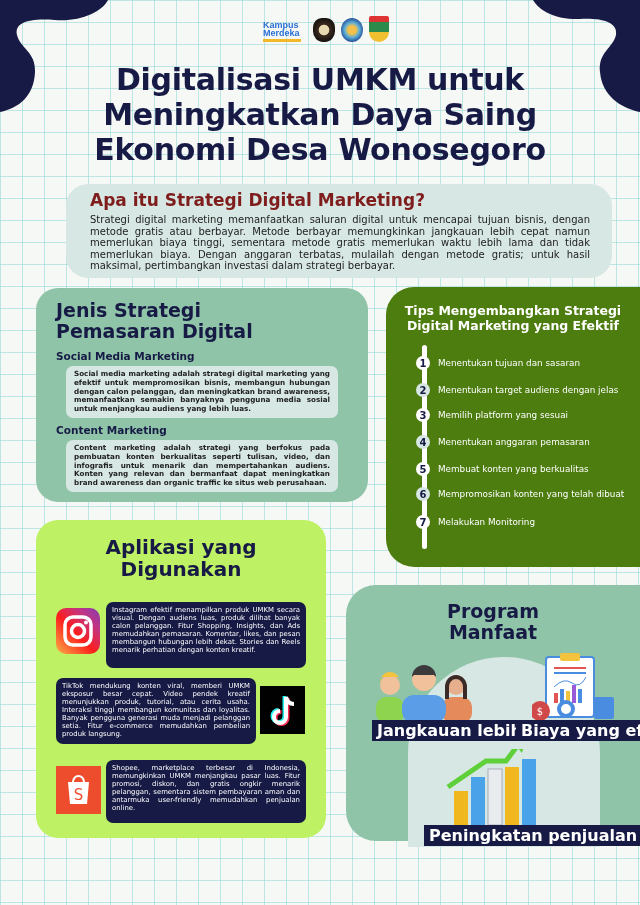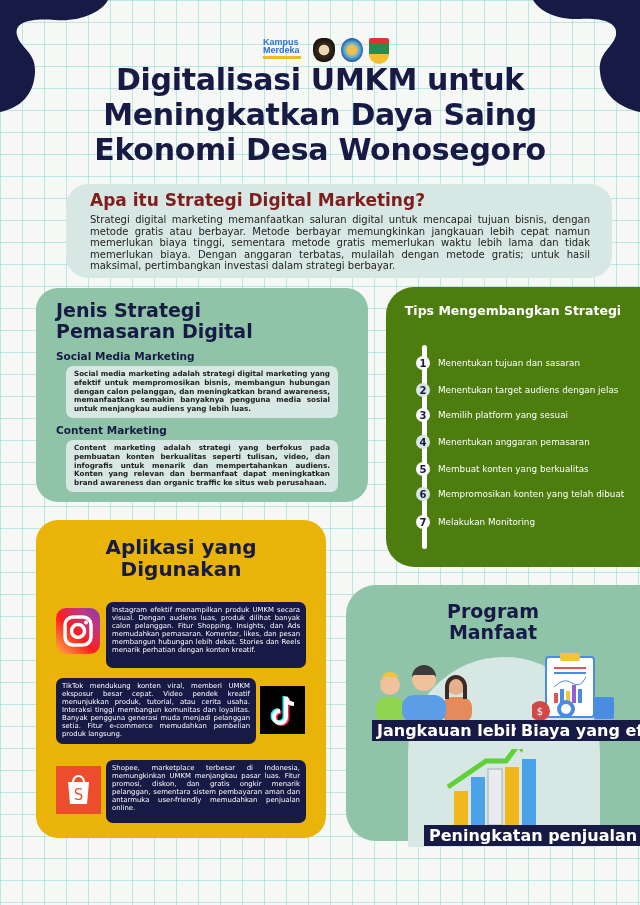--- a/index.html
+++ b/index.html
@@ -16,7 +16,7 @@
     background-position:0 0;
   }
   .blob{position:absolute;}
-  .logos{position:absolute;left:263px;top:38px;display:flex;gap:6px;align-items:flex-start;}
+  .logos{position:absolute;left:263px;top:16px;display:flex;gap:6px;align-items:flex-end;}
   .logo-km{font-family:"Liberation Sans",sans-serif;font-weight:700;font-size:9px;line-height:8px;color:#2a6fd6;width:44px;}
   .logo-km .strip{display:block;margin-top:2px;height:3px;background:#f2b928;width:38px;}
   .logo-circ{width:22px;height:24px;border-radius:50%;}

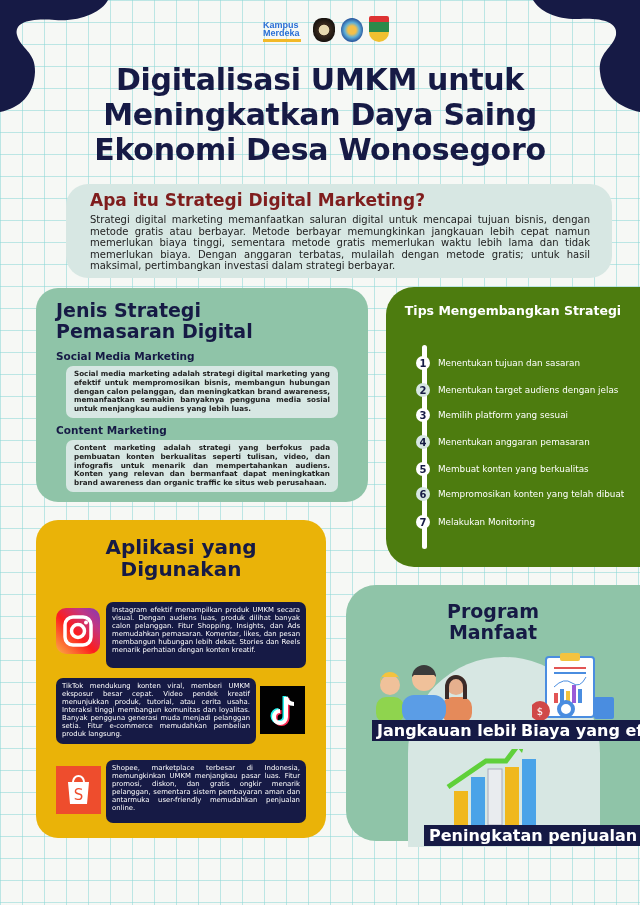--- a/index.html
+++ b/index.html
@@ -97,6 +97,7 @@
 <div class="card tips">
   <h2>
     <div>Tips Mengembangkan Strategi</div>
+    <div>Digital Marketing yang Efektif</div>
   </h2>
   <div class="timeline"></div>
   <div class="tip" style="top:69px">

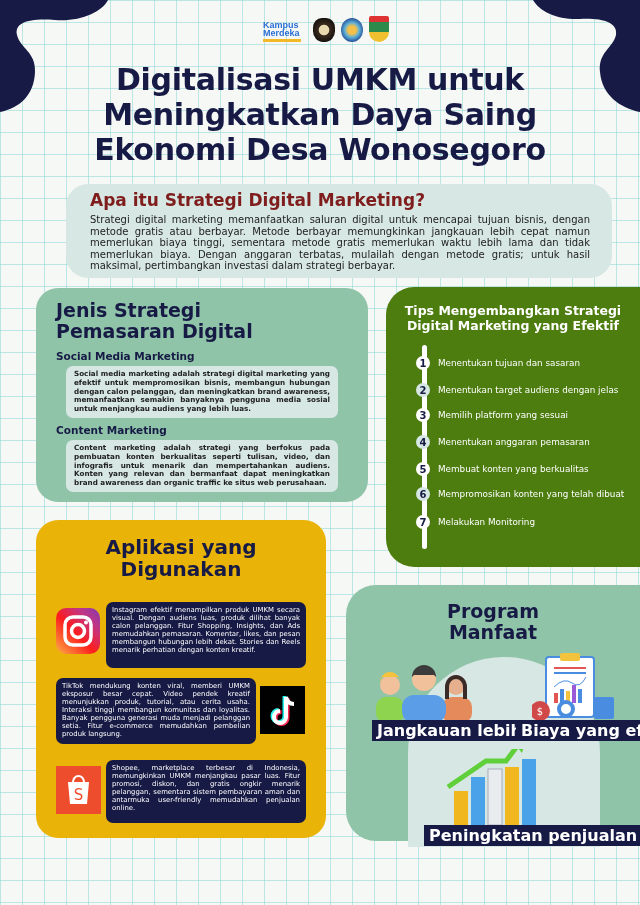--- a/index.html
+++ b/index.html
@@ -40,7 +40,7 @@
   .tip .num{width:14px;height:14px;border-radius:50%;background:#fff;color:#161a45;font-size:10px;font-weight:700;display:flex;align-items:center;justify-content:center;}
   .tip .num.alt{background:#d7e7e3;}
   .tip .txt{font-size:8.8px;color:#fff;margin-left:8px;white-space:nowrap;}
-  .apps{left:36px;top:520px;width:290px;height:318px;background:#eab308;padding:16px 0 0 0;}
+  .apps{left:36px;top:520px;width:290px;height:318px;background:#bef264;padding:16px 0 0 0;}
   .apps h2{font-size:20px;line-height:22px;font-weight:700;text-align:center;color:#161a45;}
   .app-text{position:absolute;background:#161a45;color:#fff;border-radius:7px;padding:4px 6px;font-size:6.9px;line-height:8px;text-align:justify;}
   .ig{position:absolute;width:44px;height:46px;border-radius:10px;

